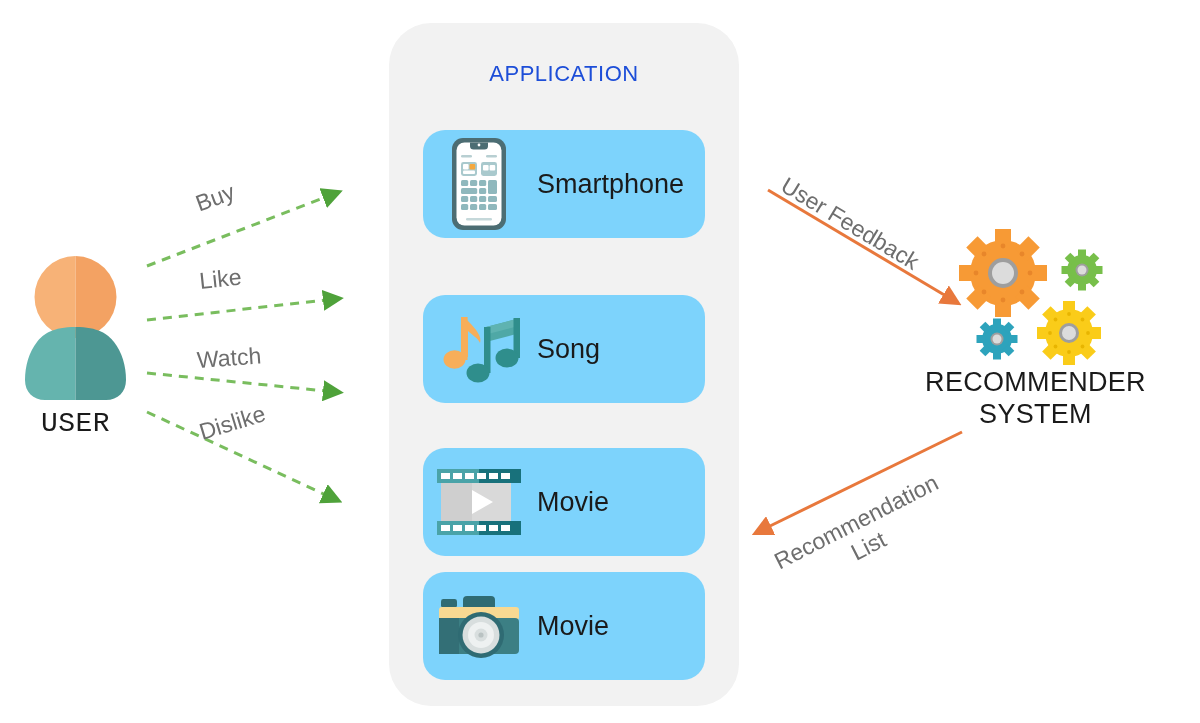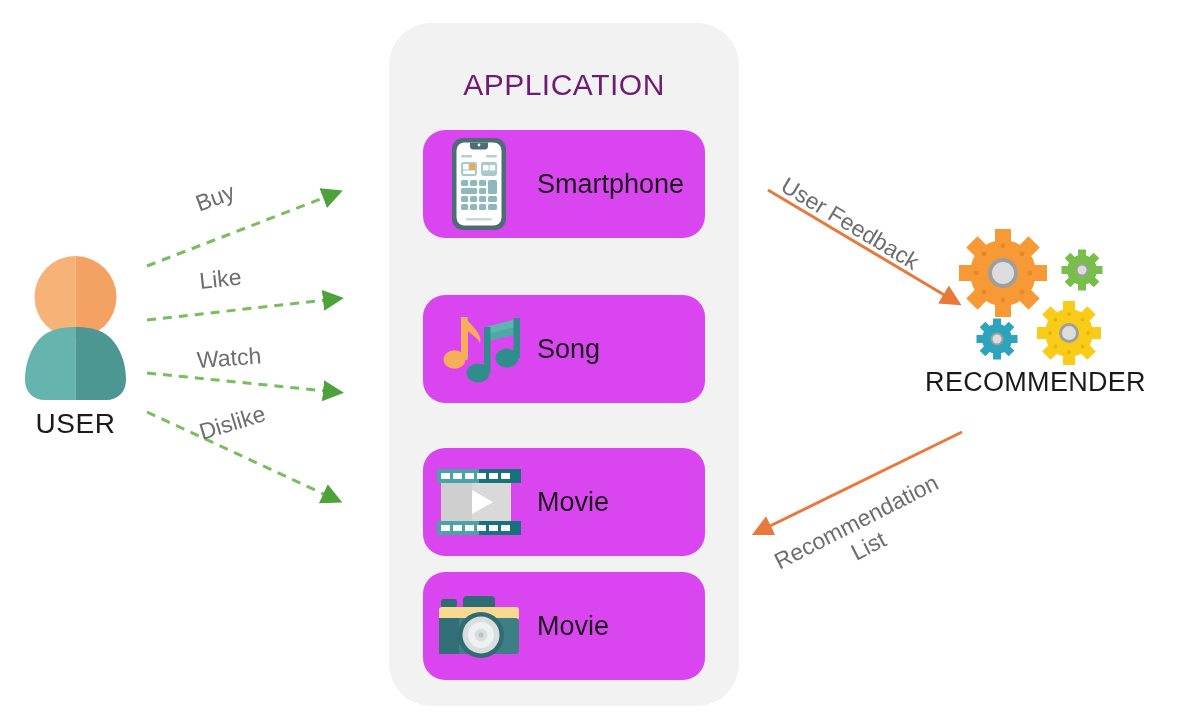--- a/index.html
+++ b/index.html
@@ -58,11 +58,11 @@
   #application-title {
     position: absolute;
     left: 0;
-    top: 45px;
+    top: 38px;
     width: 350px;
     text-align: center;
-    font-size: 30px;
-    color: #701a75;
+    font-size: 22px;
+    color: #1d4ed8;
     letter-spacing: 0.5px;
   }
   .app-card {

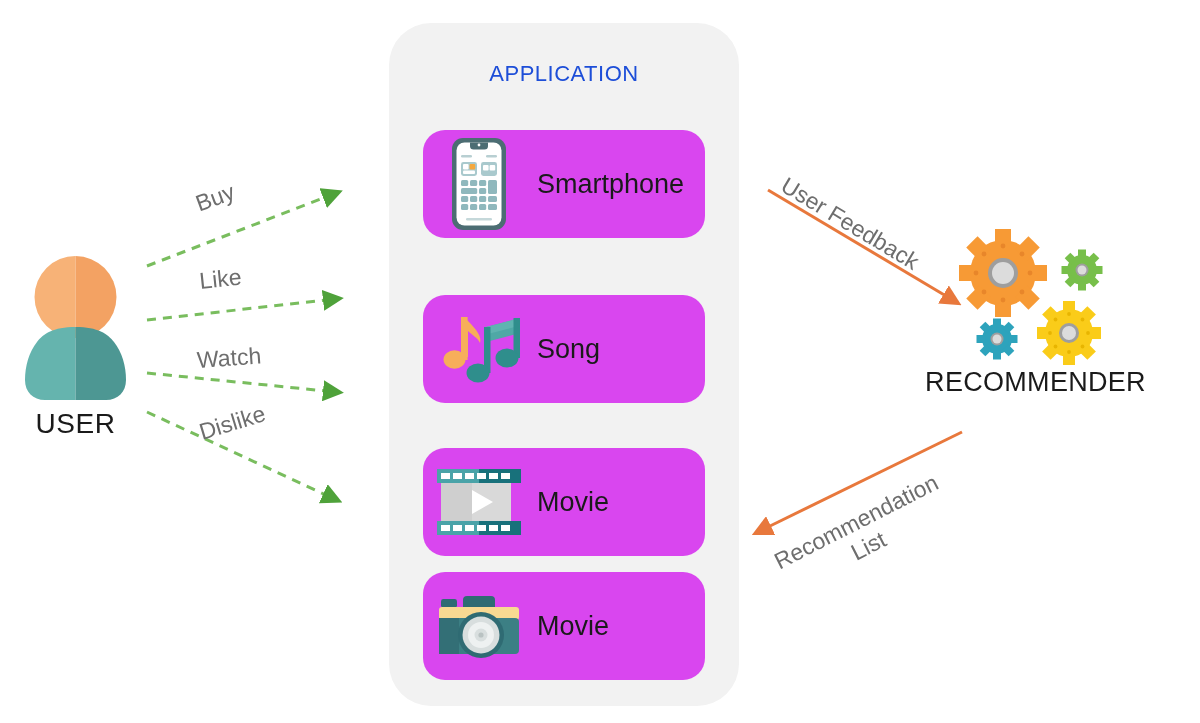--- a/index.html
+++ b/index.html
@@ -70,7 +70,7 @@
     left: 34px;
     width: 282px;
     height: 108px;
-    background: #d946ef;
+    background: #7dd3fc;
     border-radius: 22px;
     display: flex;
     align-items: center;

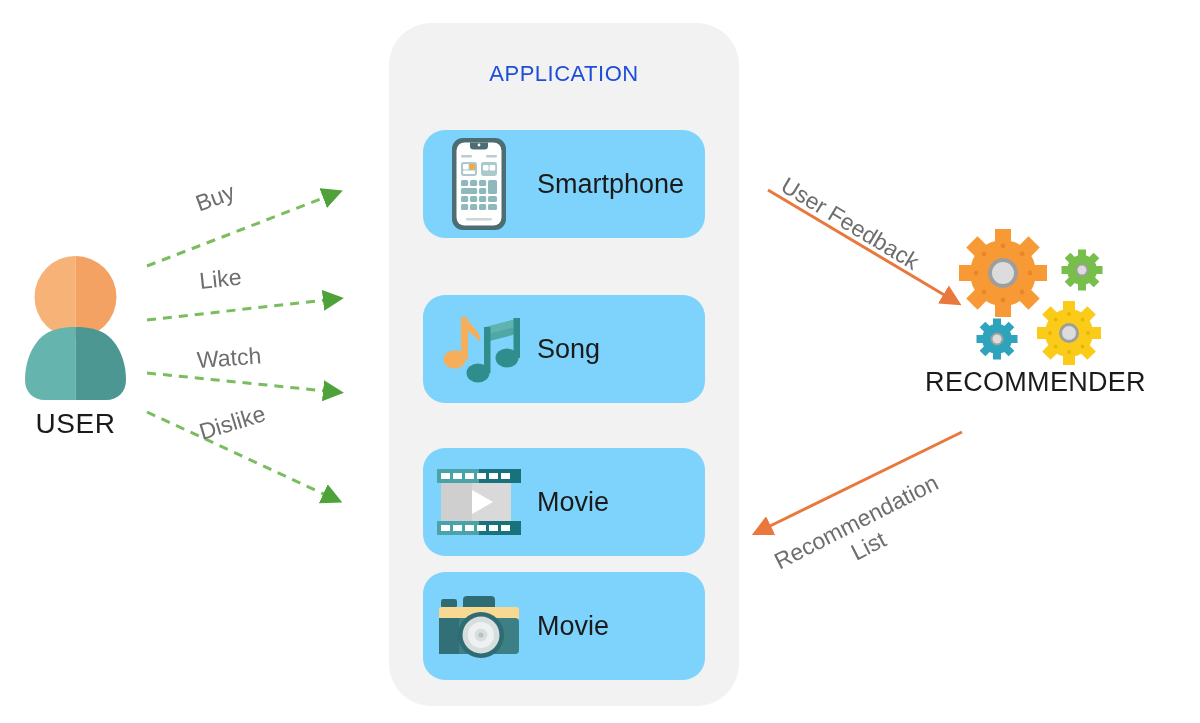--- a/index.html
+++ b/index.html
@@ -42,7 +42,7 @@
     font-size: 28px;
     letter-spacing: 0.5px;
     color: #1a1a1a;
-    font-family: Liberation Sans, sans-serif;
+    font-family: Liberation Mono, monospace;
   }
 
   

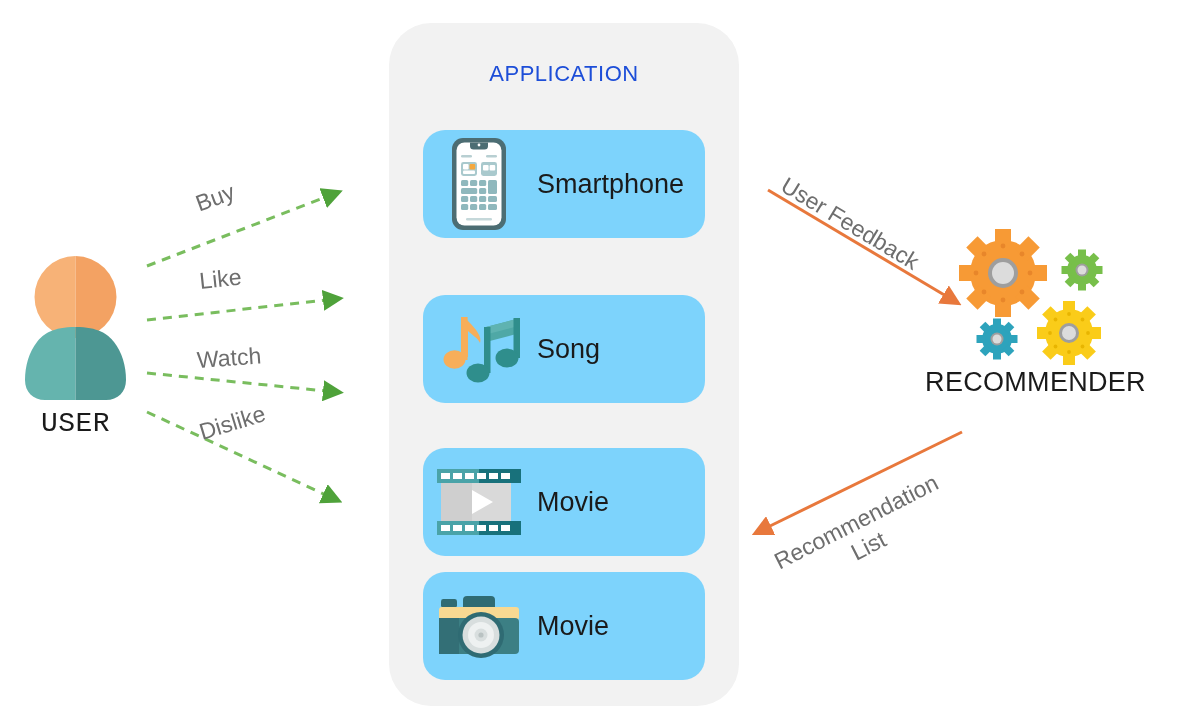--- a/index.html
+++ b/index.html
@@ -384,6 +384,7 @@
     </div>
     <div id="recommender-label">
       <div>RECOMMENDER</div>
+      <div>SYSTEM</div>
     </div>
   </div>
 

